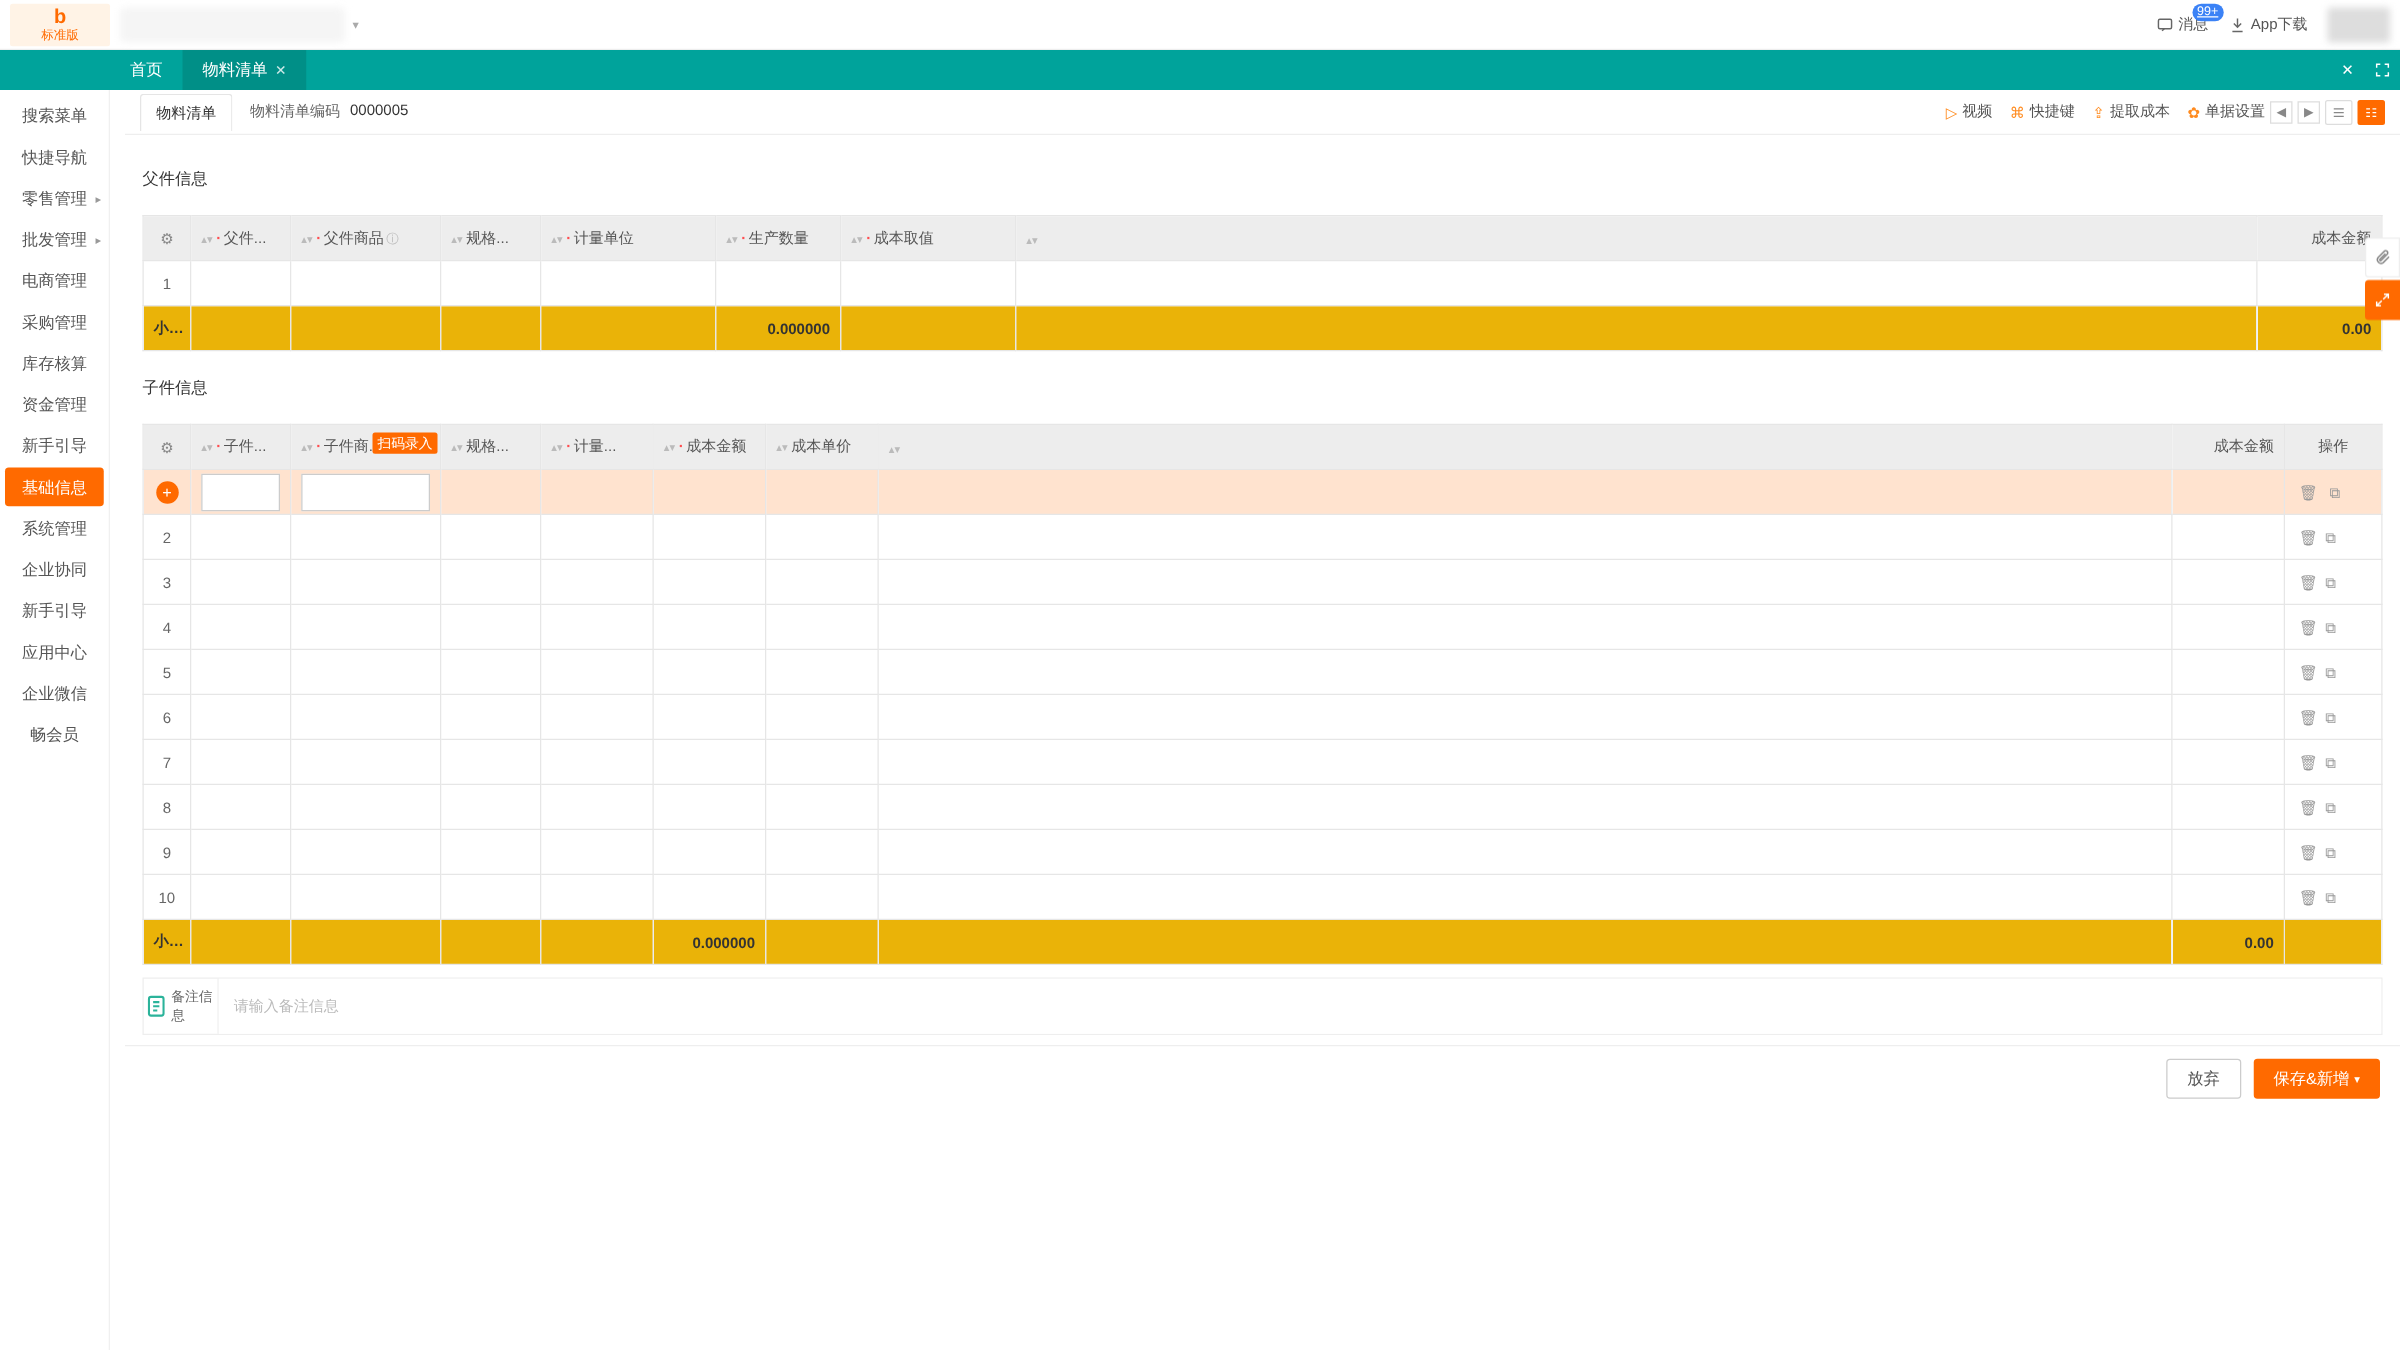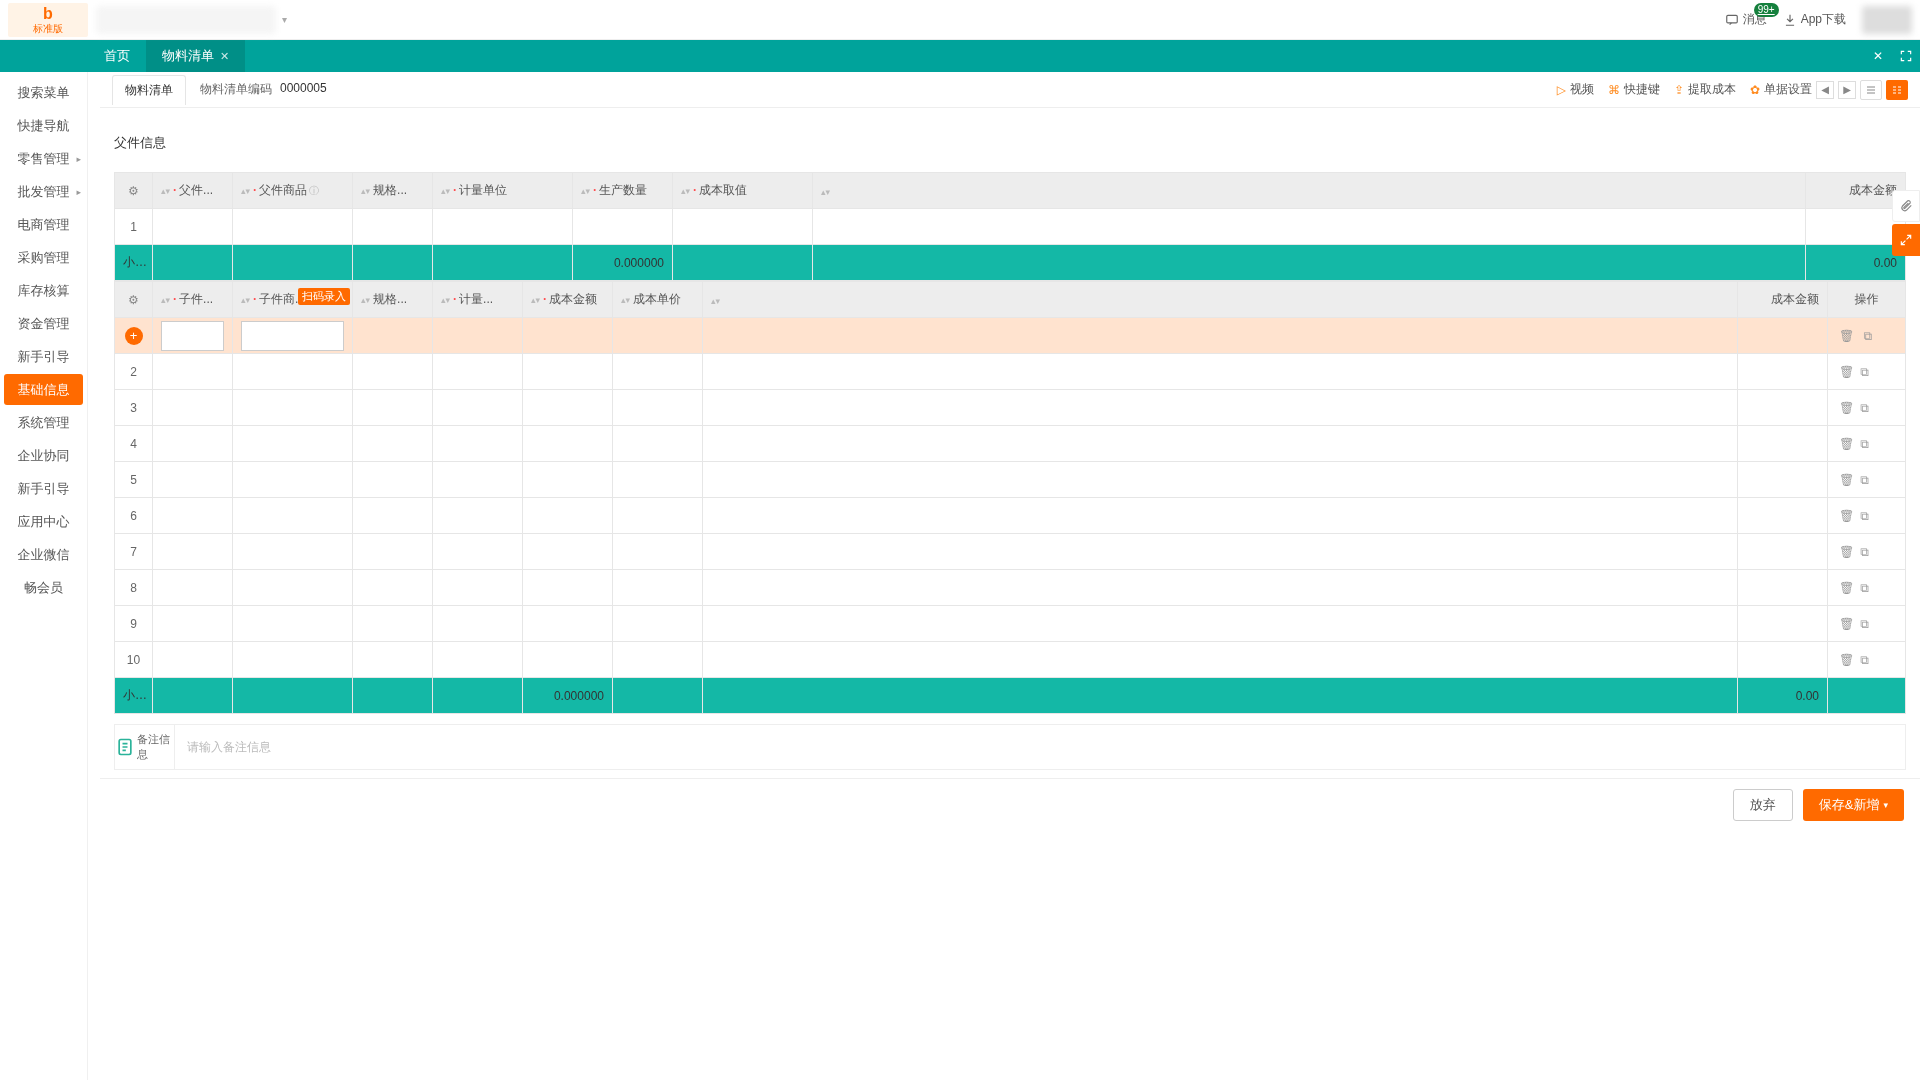--- a/index.html
+++ b/index.html
@@ -13,7 +13,7 @@
 .org-caret { margin-left: 6px; color: #aaa; font-size: 10px; }
 .hdr-spacer { flex: 1; }
 .hdr-item { display: flex; align-items: center; gap: 4px; margin-left: 16px; color: #555; cursor: pointer; position: relative; }
-.badge { position: absolute; top: -8px; right: -12px; background: #15803d; color: #fff; border-radius: 8px; font-size: 10px; padding: 0 4px; line-height: 14px; text-decoration: underline; }
+.badge { position: absolute; top: -8px; right: -12px; background: #3b82f6; color: #fff; border-radius: 8px; font-size: 10px; padding: 0 4px; line-height: 14px; text-decoration: underline; }
 .avatar { width: 50px; height: 28px; background: #ddd; filter: blur(3px); margin-left: 16px; border-radius: 2px; }
 
 

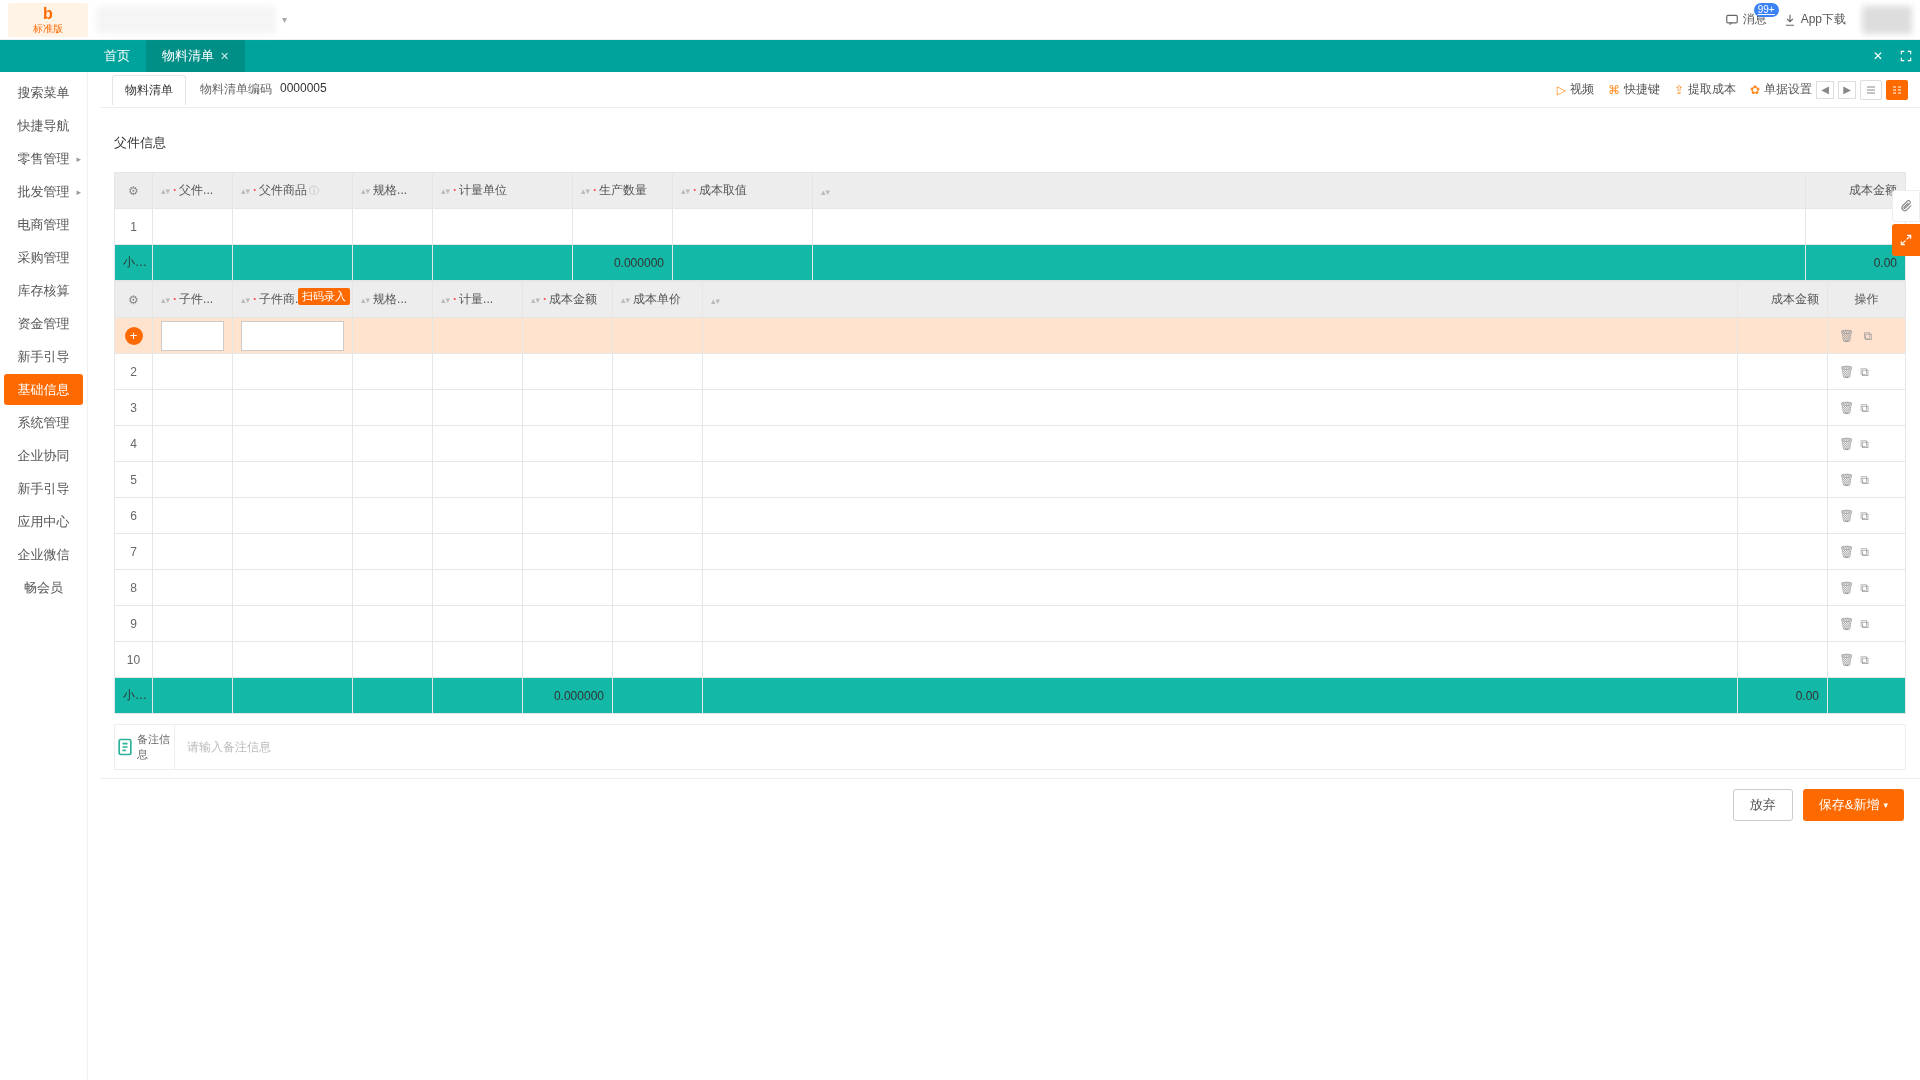--- a/index.html
+++ b/index.html
@@ -58,7 +58,7 @@
 .sort-ic { color: #bbb; font-size: 9px; margin-right: 3px; display: inline-block; line-height: 8px; }
 .help-ic { color: #bbb; font-size: 10px; margin-left: 2px; }
 .grid .right { text-align: right; }
-.grid .subtotal td { background: #14b8a6; font-weight: normal; color: #333; }
+.grid .subtotal td { background: #eab308; font-weight: bold; color: #333; }
 .grid tr.hlrow td { background: #ffe3cf; }
 .grid tr.hlrow td.num-col { background: #ffe3cf; }
 .add-btn { width: 18px; height: 18px; border-radius: 50%; background: #ff6a00; color: #fff; display: inline-flex; align-items: center; justify-content: center; font-size: 13px; }

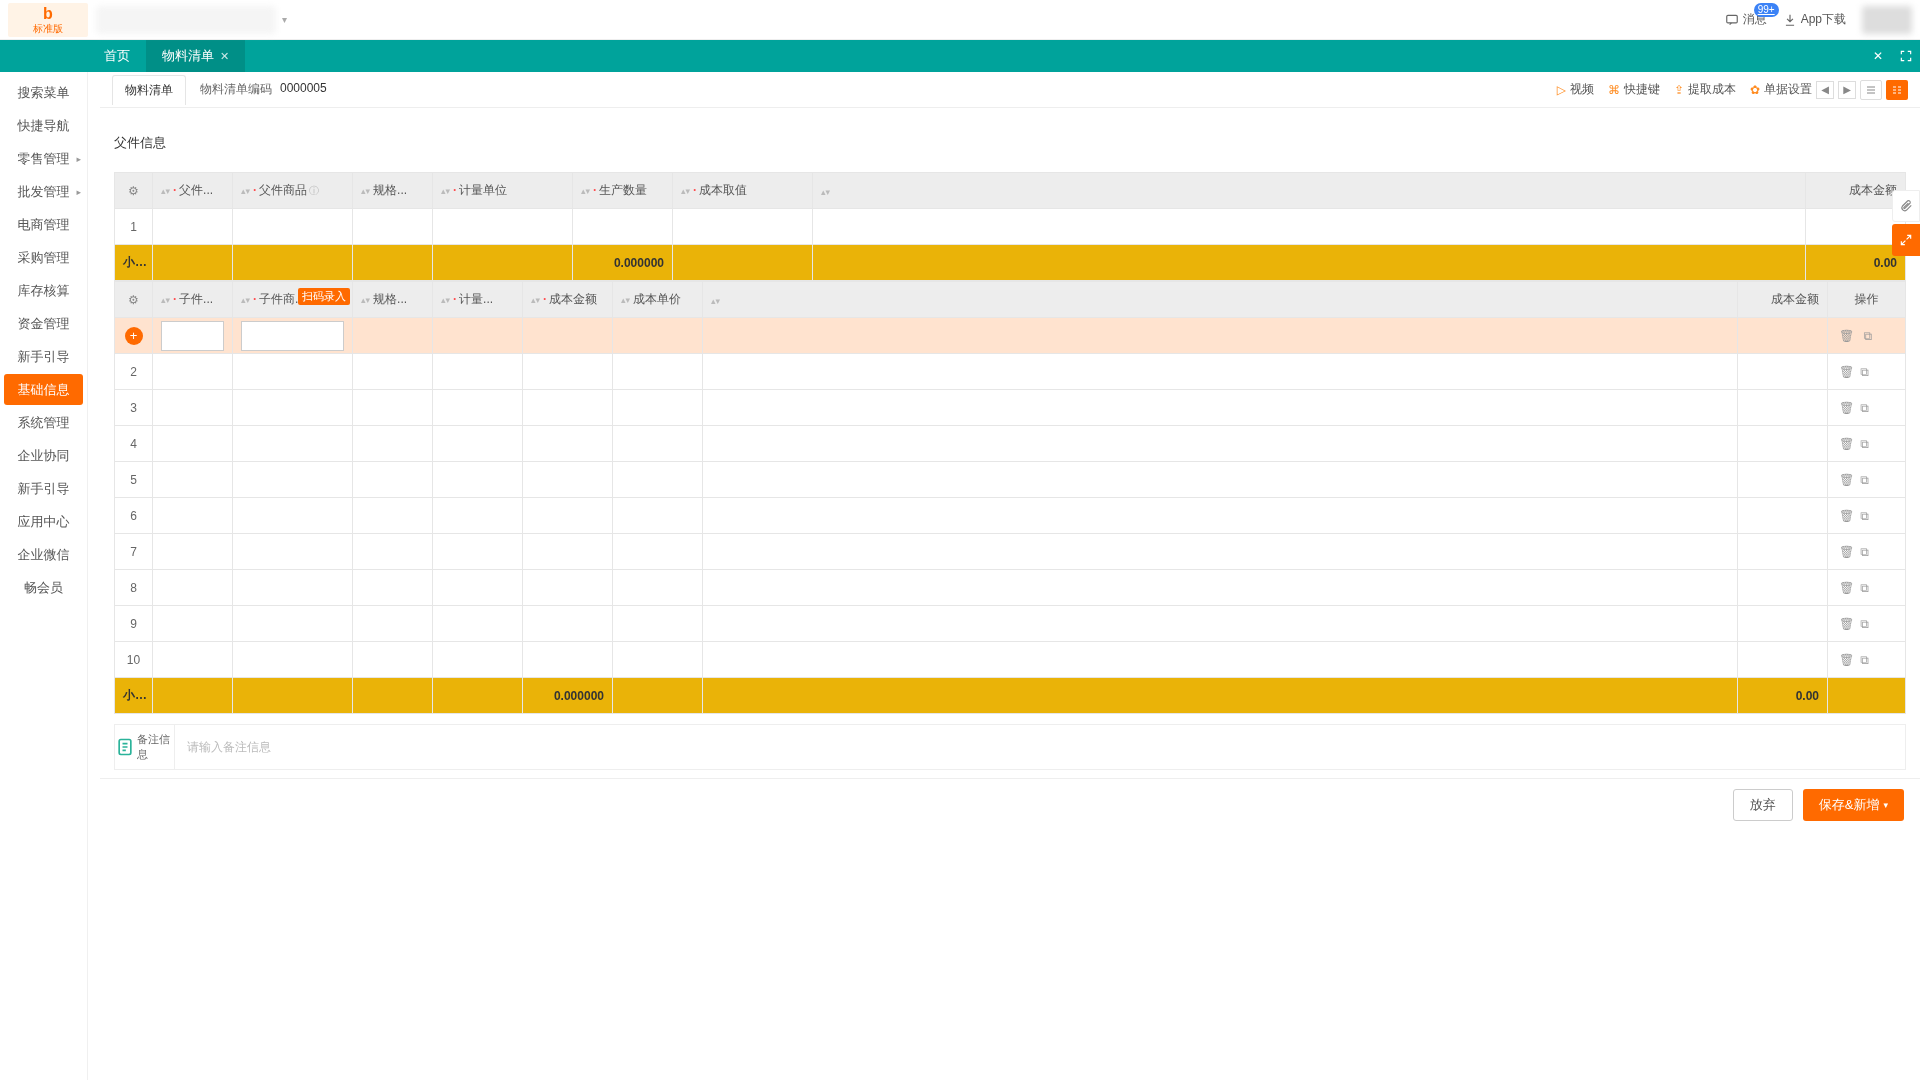--- a/index.html
+++ b/index.html
@@ -253,6 +253,7 @@
         </tbody>
       </table>
 
+      <div class="section-title">子件信息</div>
       <table class="grid">
         <colgroup>
           <col style="width:38px">

